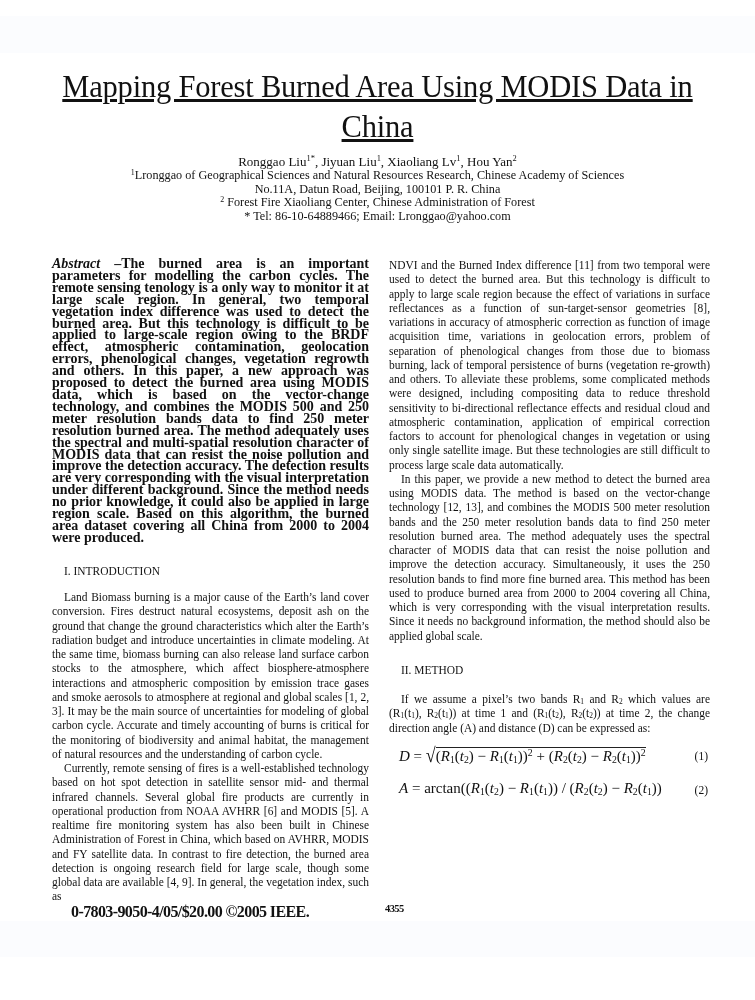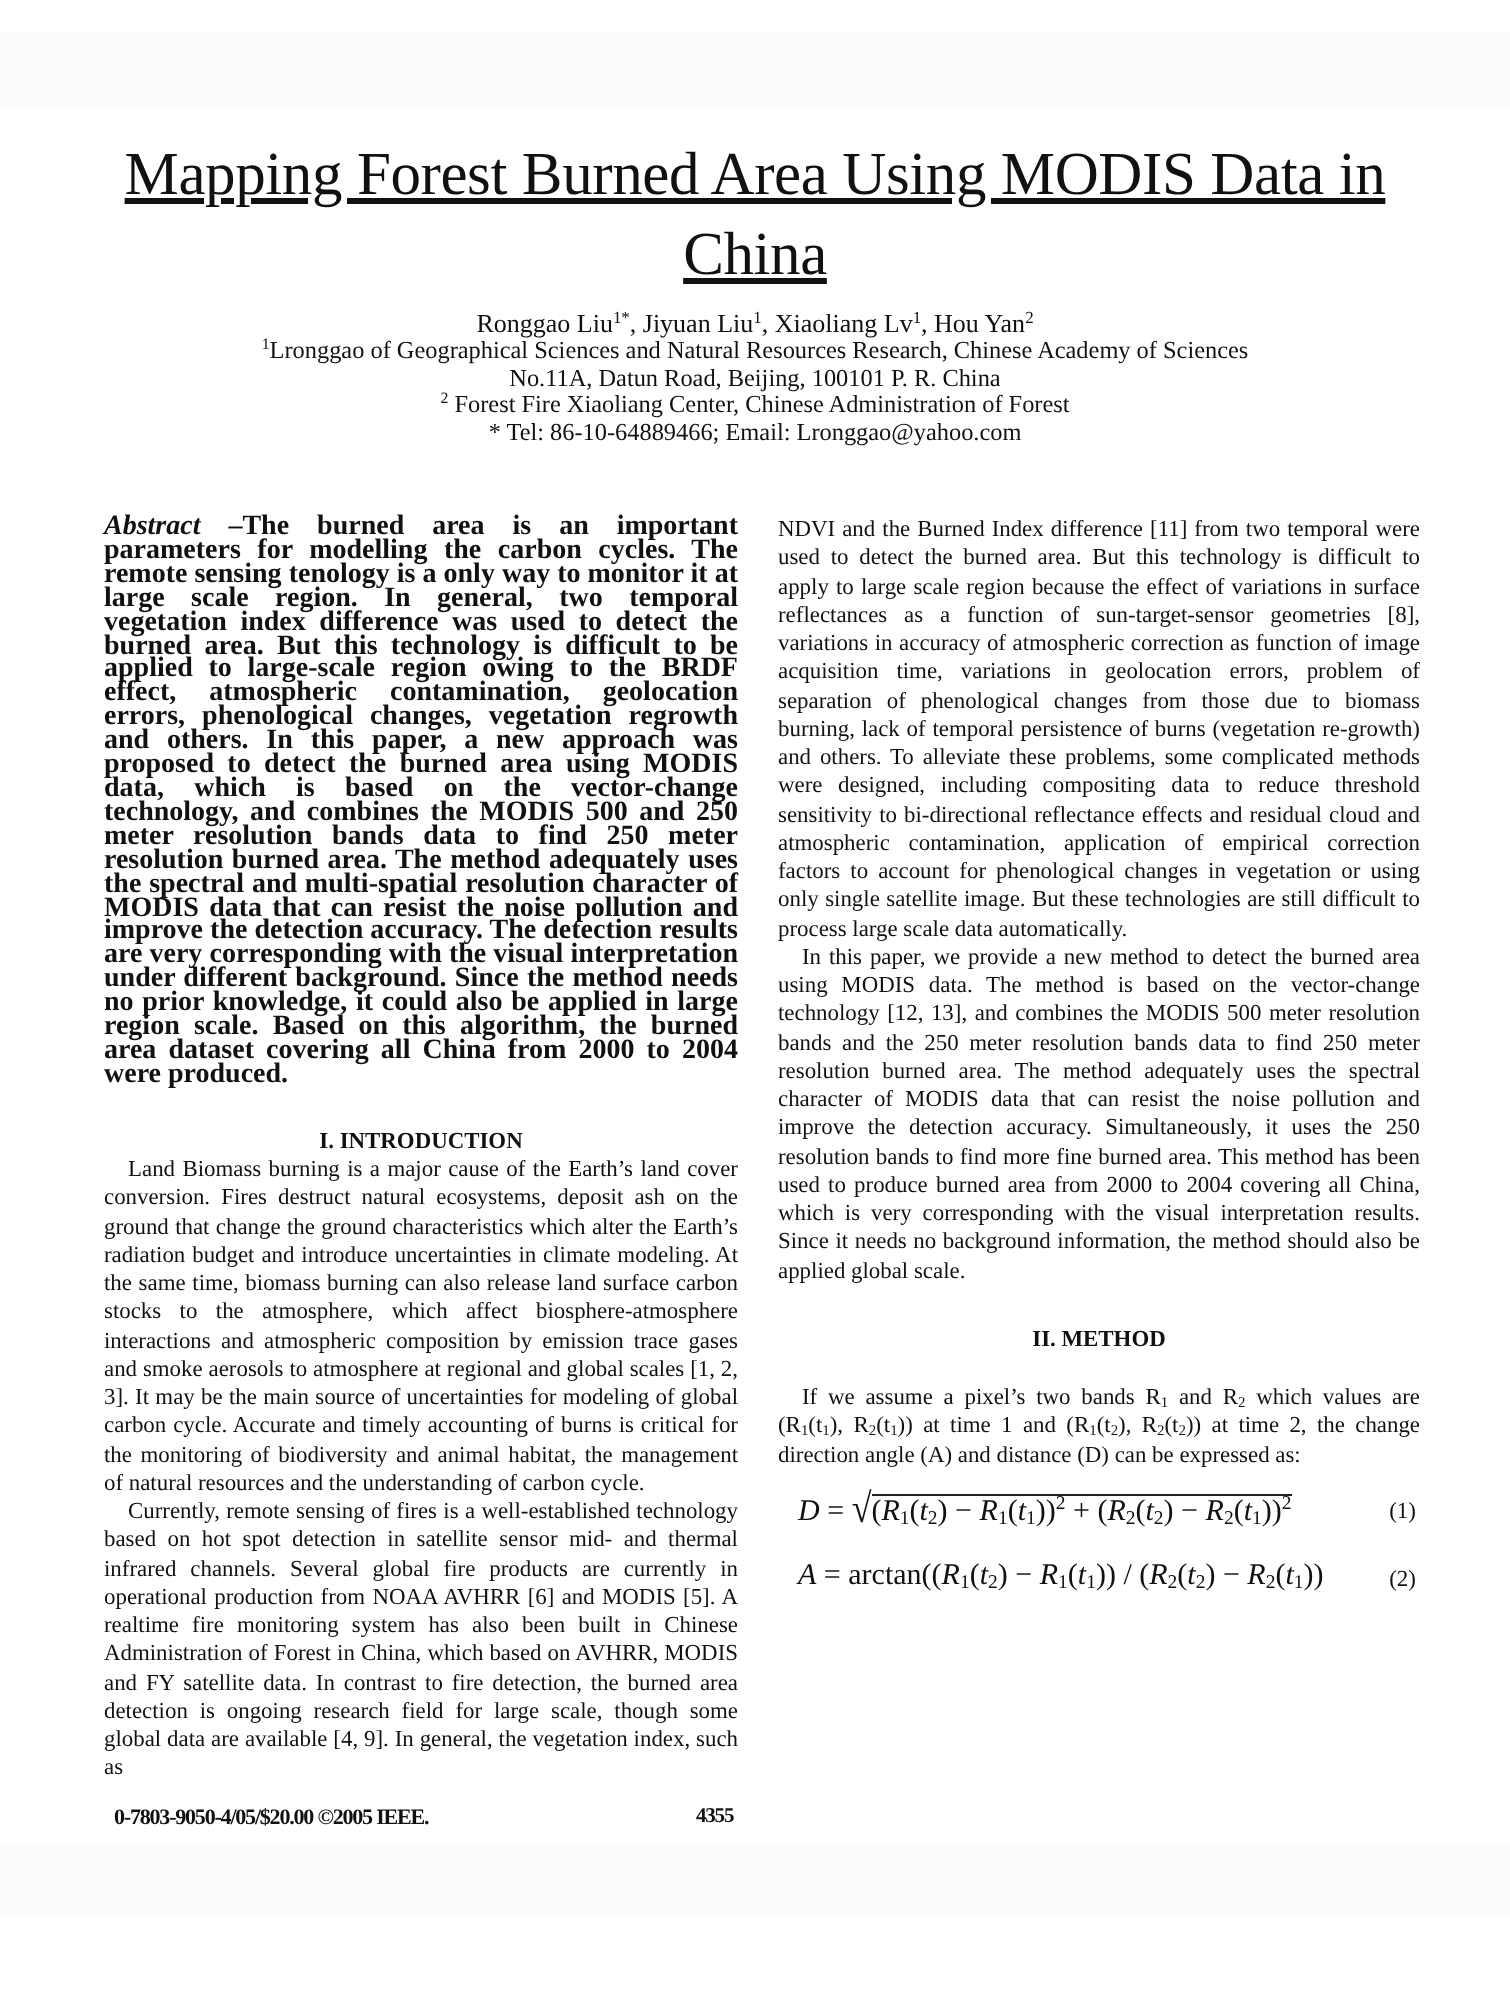--- a/index.html
+++ b/index.html
@@ -33,7 +33,7 @@
   .abstract { font-weight: bold; margin: 0; font-size: 14px; line-height: 11.9px; }
   .abstract .abs-label { font-style: italic; }
   .section-heading {
-    text-align: center; margin: 0; font-weight: bold; font-size: 11.45px;
+    margin: 12px; font-weight: normal; font-size: 11.45px;
   }
   .sec-intro { margin-top: 20px; }
   .sec-method { margin-top: 20px; margin-bottom: 15px; }

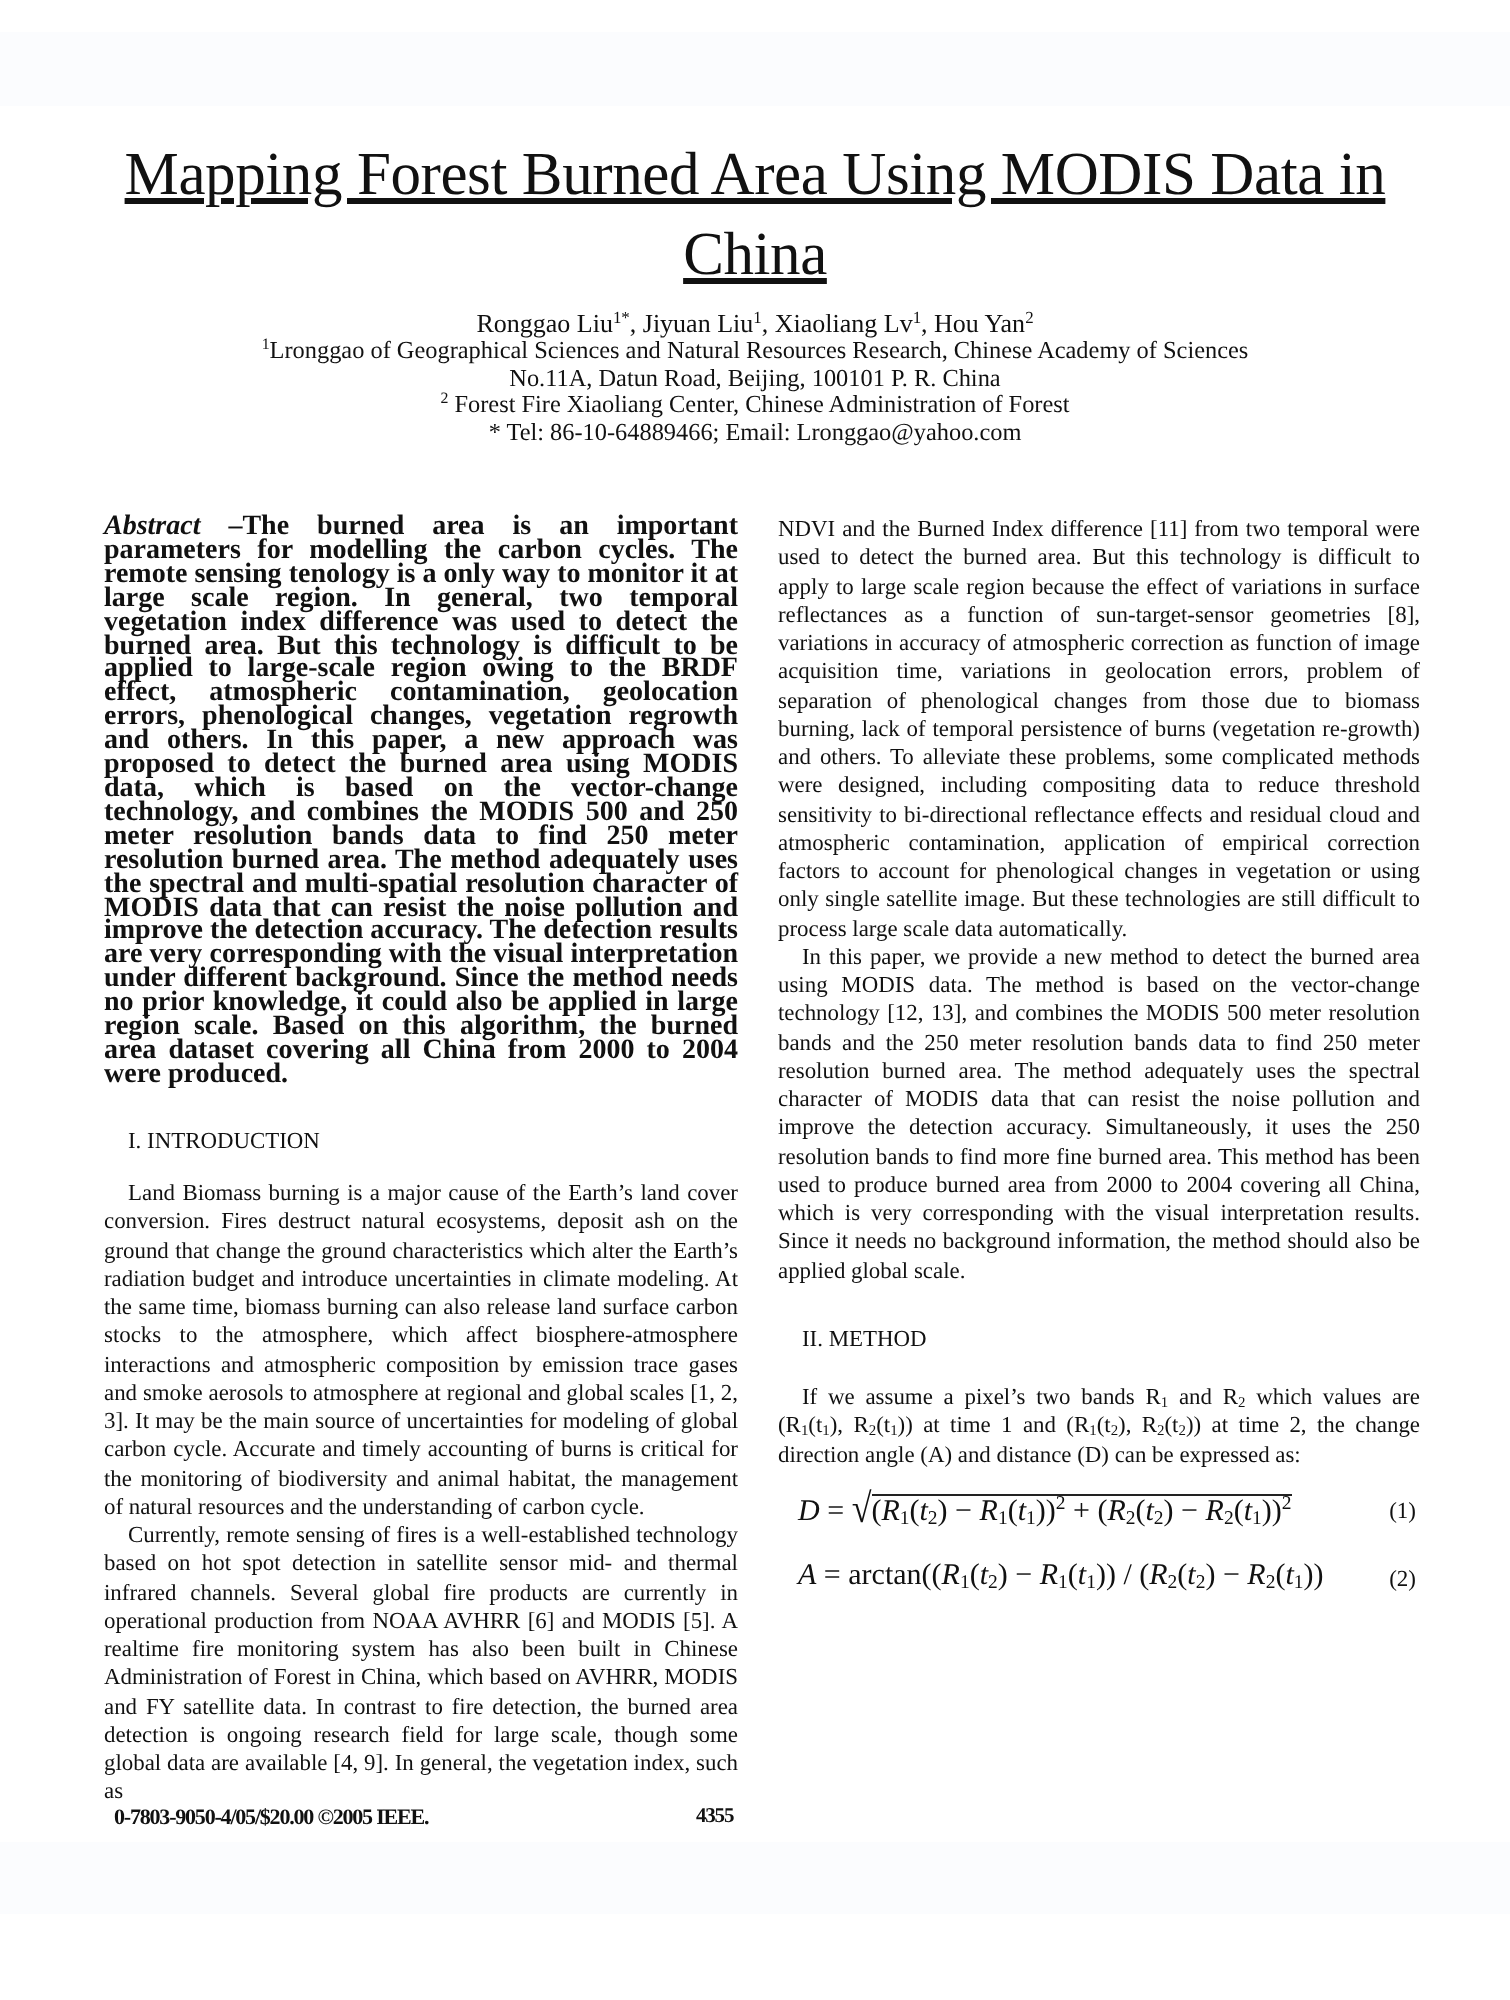--- a/index.html
+++ b/index.html
@@ -52,7 +52,7 @@
   .sqrt-sign { display: inline-block; font-size: 18px; transform: scaleY(1.15); }
 
   .footer-left {
-    position: absolute; left: 57px; top: 903px; font-size: 11px; font-weight: bold;
+    position: absolute; left: 71px; top: 903px; font-size: 16px; font-weight: bold;
     letter-spacing: -0.6px;
   }
   .footer-right {

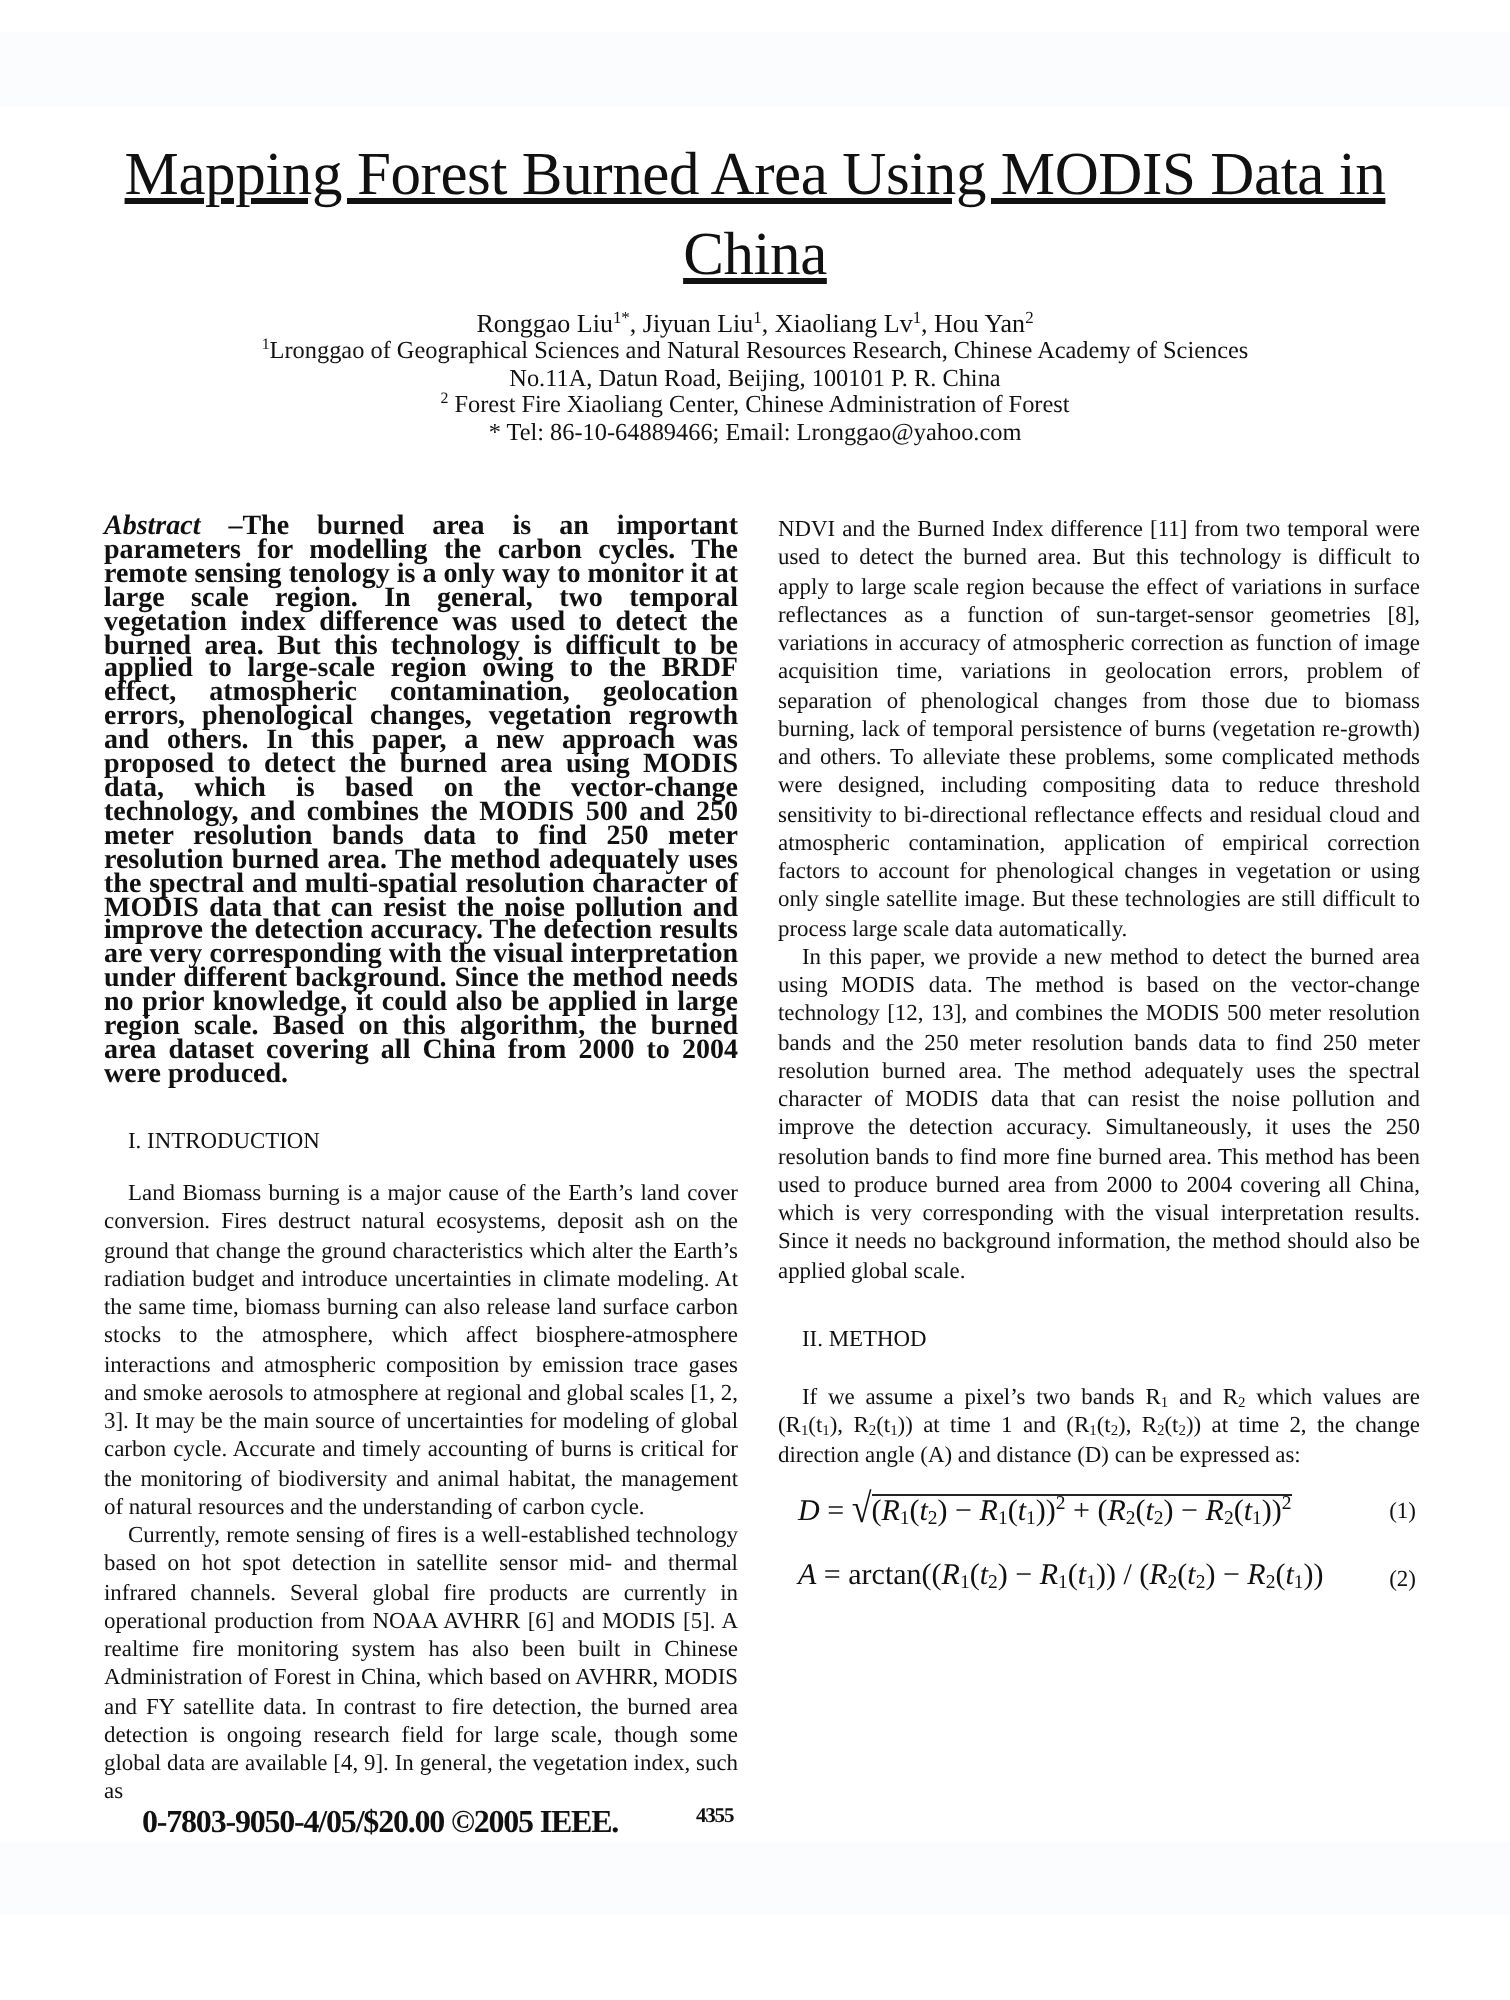--- a/index.html
+++ b/index.html
@@ -56,7 +56,7 @@
     letter-spacing: -0.6px;
   }
   .footer-right {
-    position: absolute; left: 348px; top: 903px; font-size: 10.5px; font-weight: bold;
+    position: absolute; left: 385px; top: 903px; font-size: 10.5px; font-weight: bold;
     letter-spacing: -0.6px;
   }
 </style>

